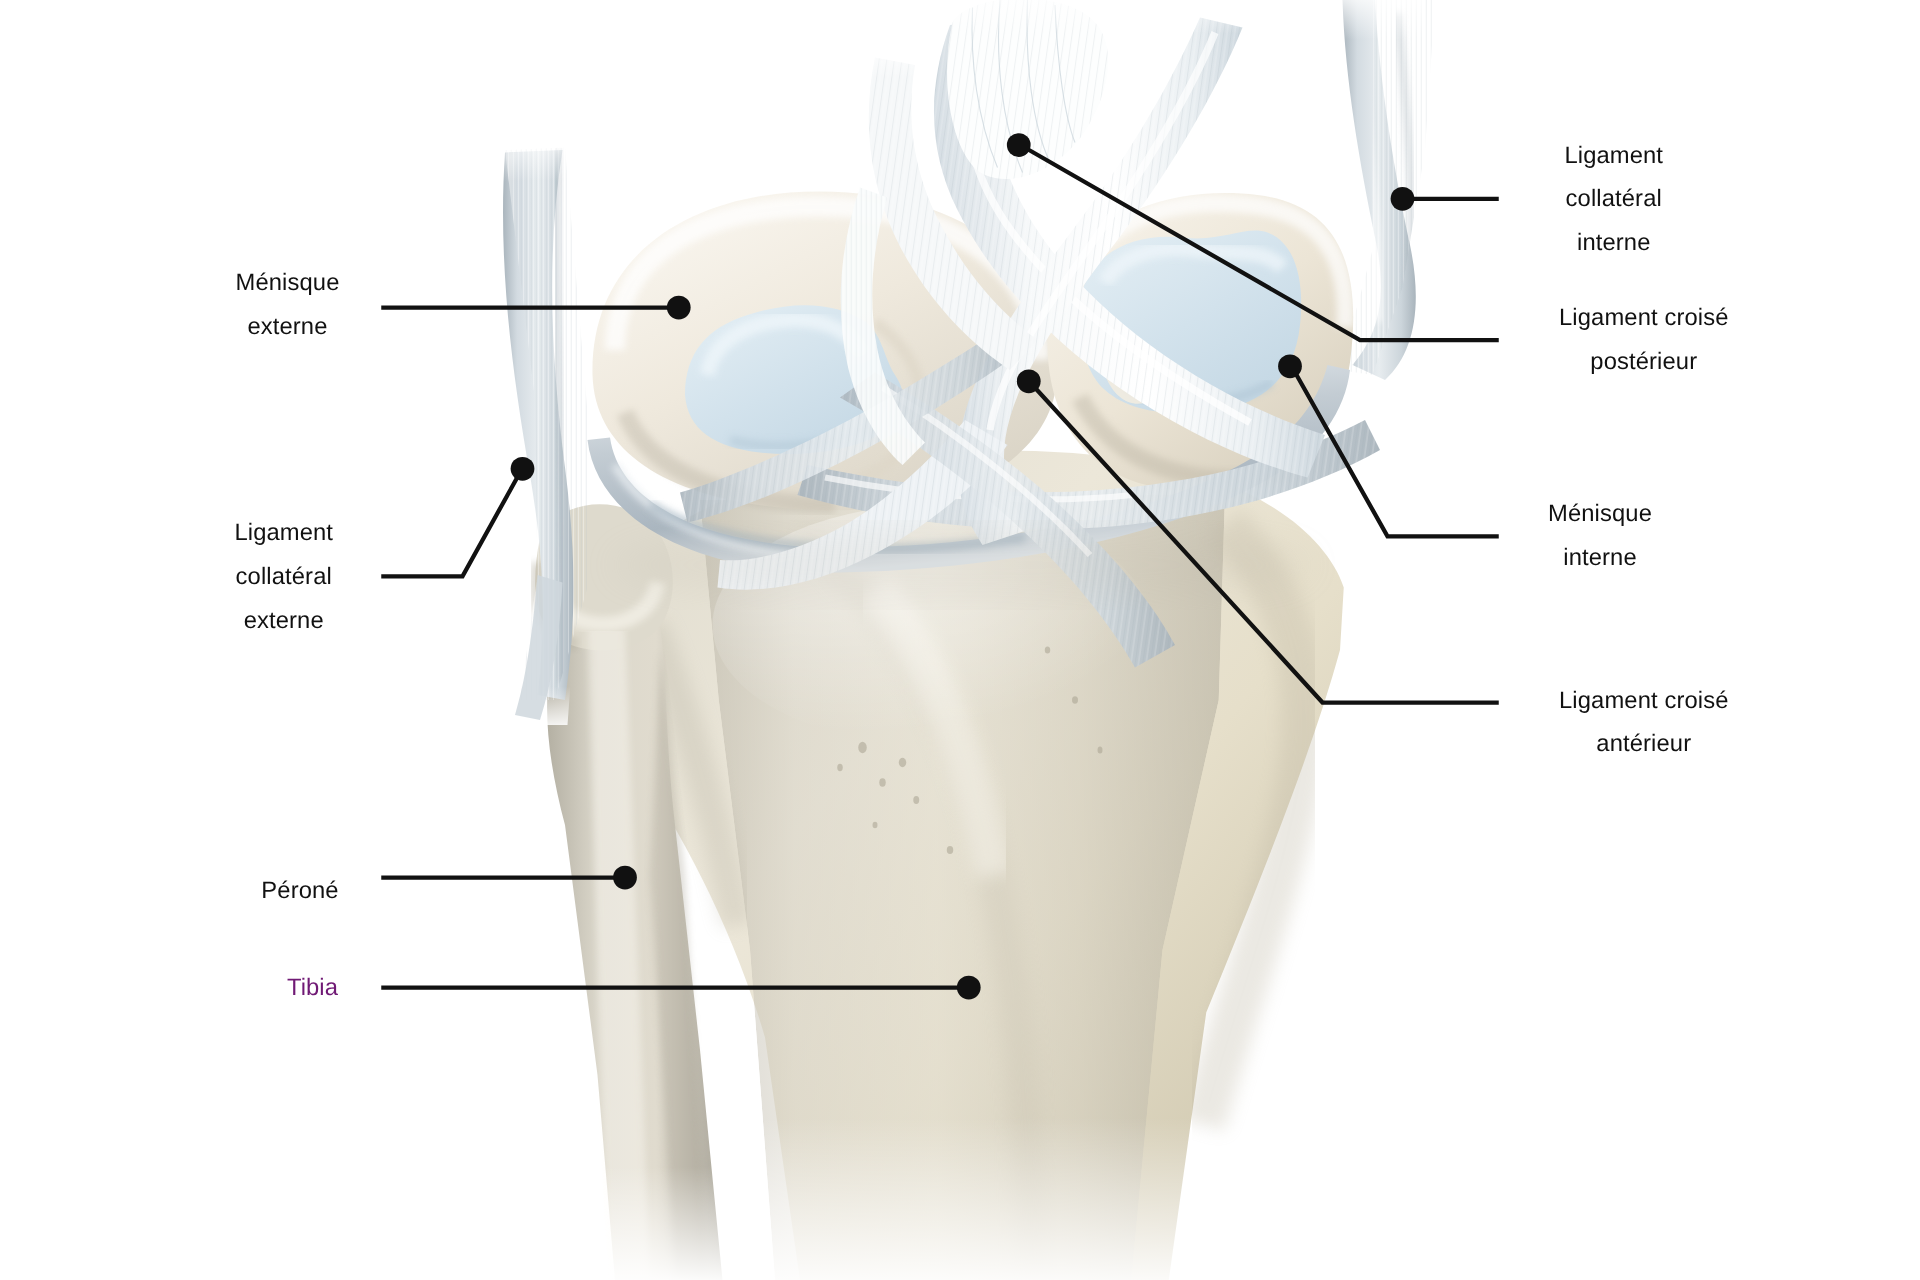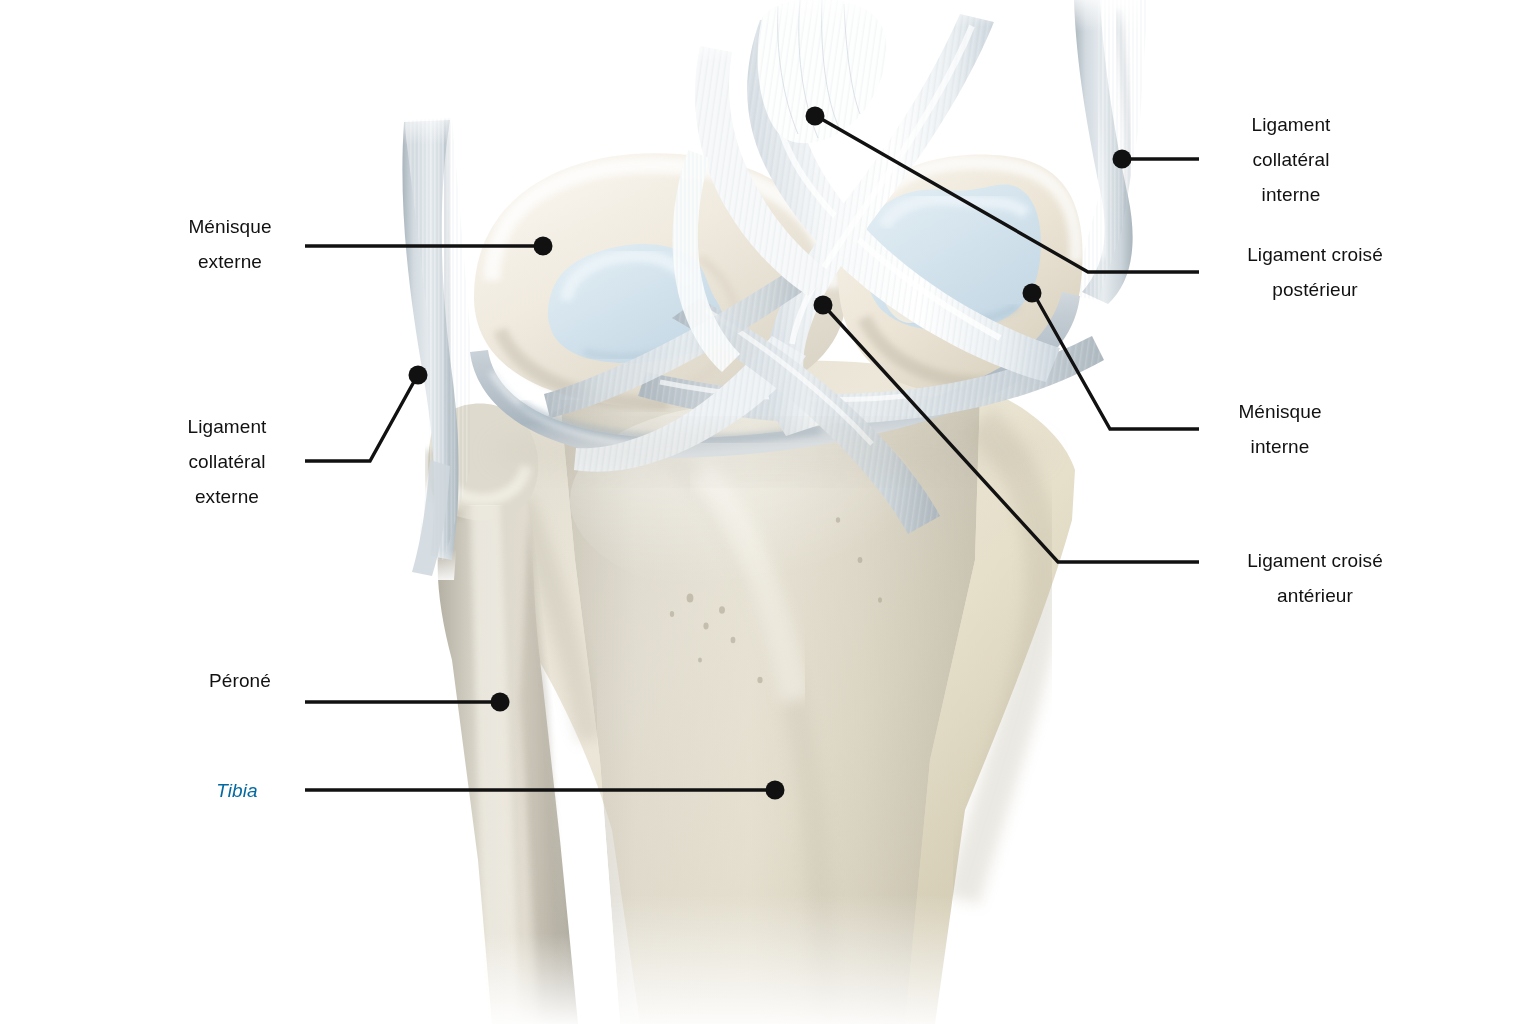--- a/index.html
+++ b/index.html
@@ -364,7 +364,7 @@
       <div class="lbl l" style="left: 163px; top: 409px; width: 128px; color: rgb(17, 17, 17);">Ligament
 collatéral
 externe</div>
-      <div class="lbl l" style="left: 190px; top: 663px; width: 100px; color: rgb(17, 17, 17);">Péroné</div>
+      <div class="lbl l" style="left: 190px; top: 695px; width: 100px; color: rgb(17, 17, 17);">Péroné</div>
       <div class="lbl l" style="left: 195px; top: 773px; width: 84px; color: #0369a1; font-style: italic;">Tibia</div>
       <div class="lbl r" style="left: 1226px; top: 107px; width: 130px; color: rgb(17, 17, 17);">Ligament
 collatéral

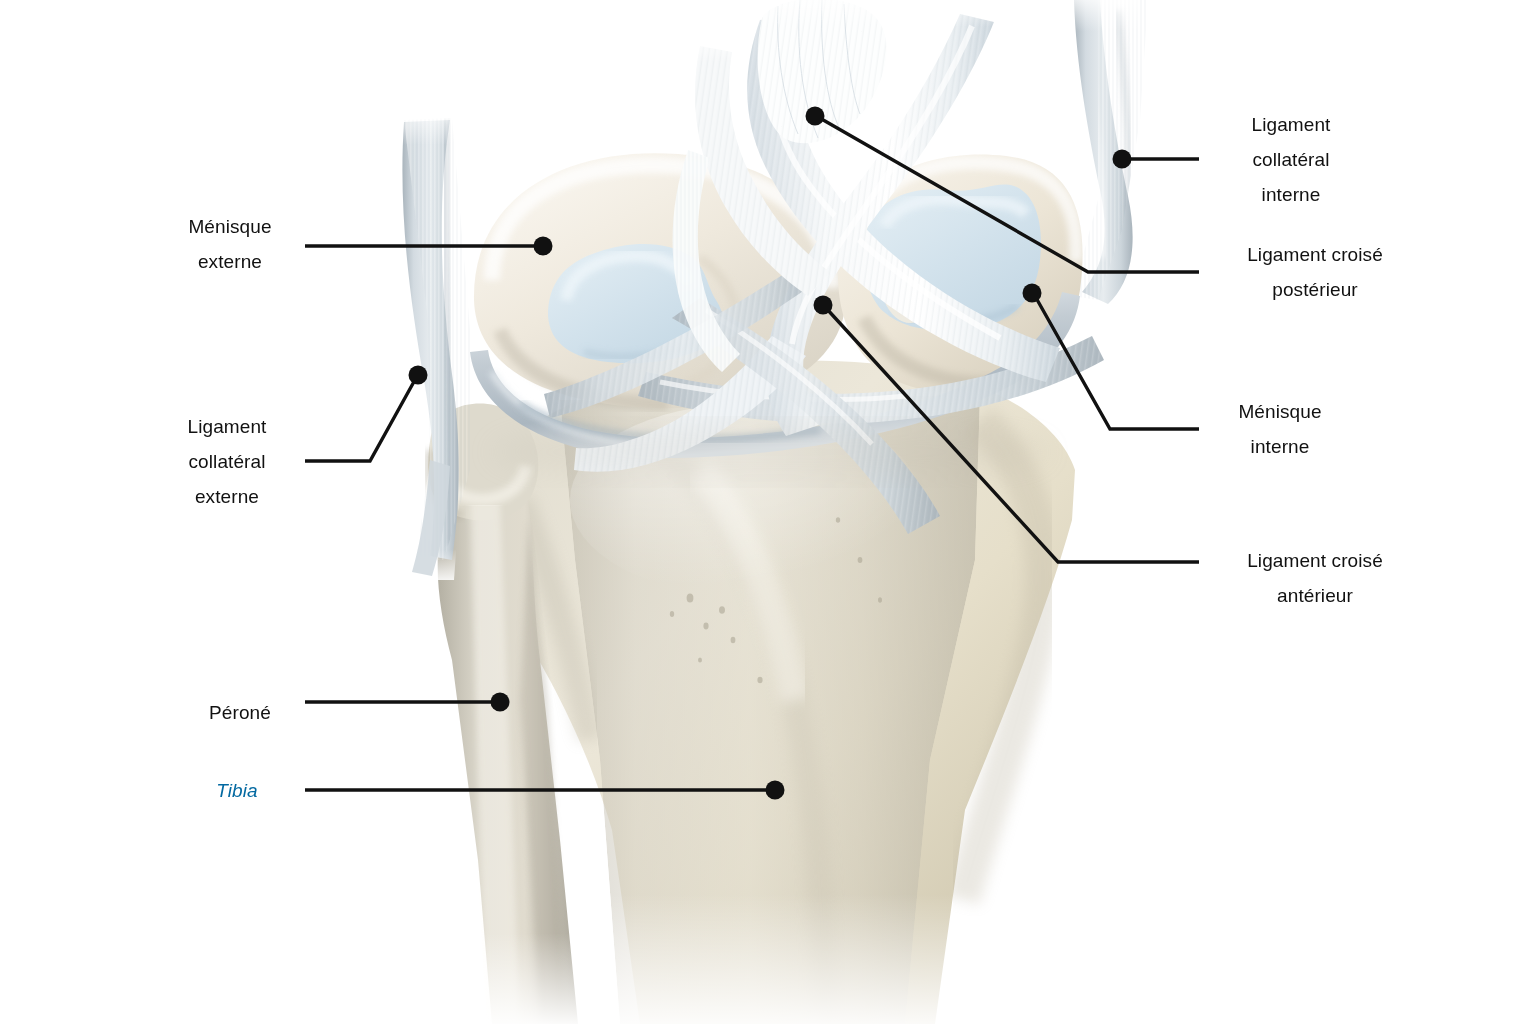--- a/index.html
+++ b/index.html
@@ -365,7 +365,7 @@
 collatéral
 externe</div>
       <div class="lbl l" style="left: 190px; top: 695px; width: 100px; color: rgb(17, 17, 17);">Péroné</div>
-      <div class="lbl l" style="left: 195px; top: 773px; width: 84px; color: #0369a1; font-style: italic;">Tibia</div>
+      <div class="lbl l" style="left: 208px; top: 773px; width: 84px; color: #701a75;">Tibia</div>
       <div class="lbl r" style="left: 1226px; top: 107px; width: 130px; color: rgb(17, 17, 17);">Ligament
 collatéral
 interne</div>

